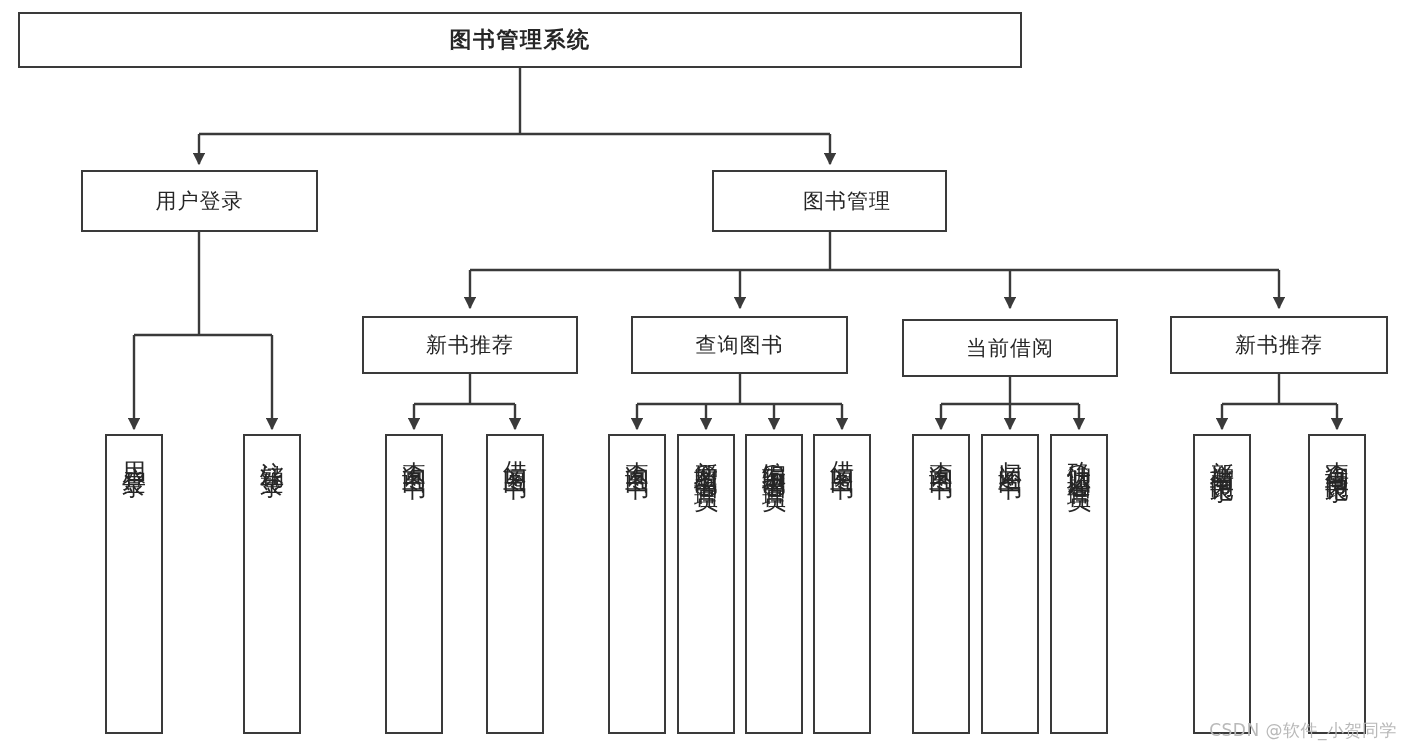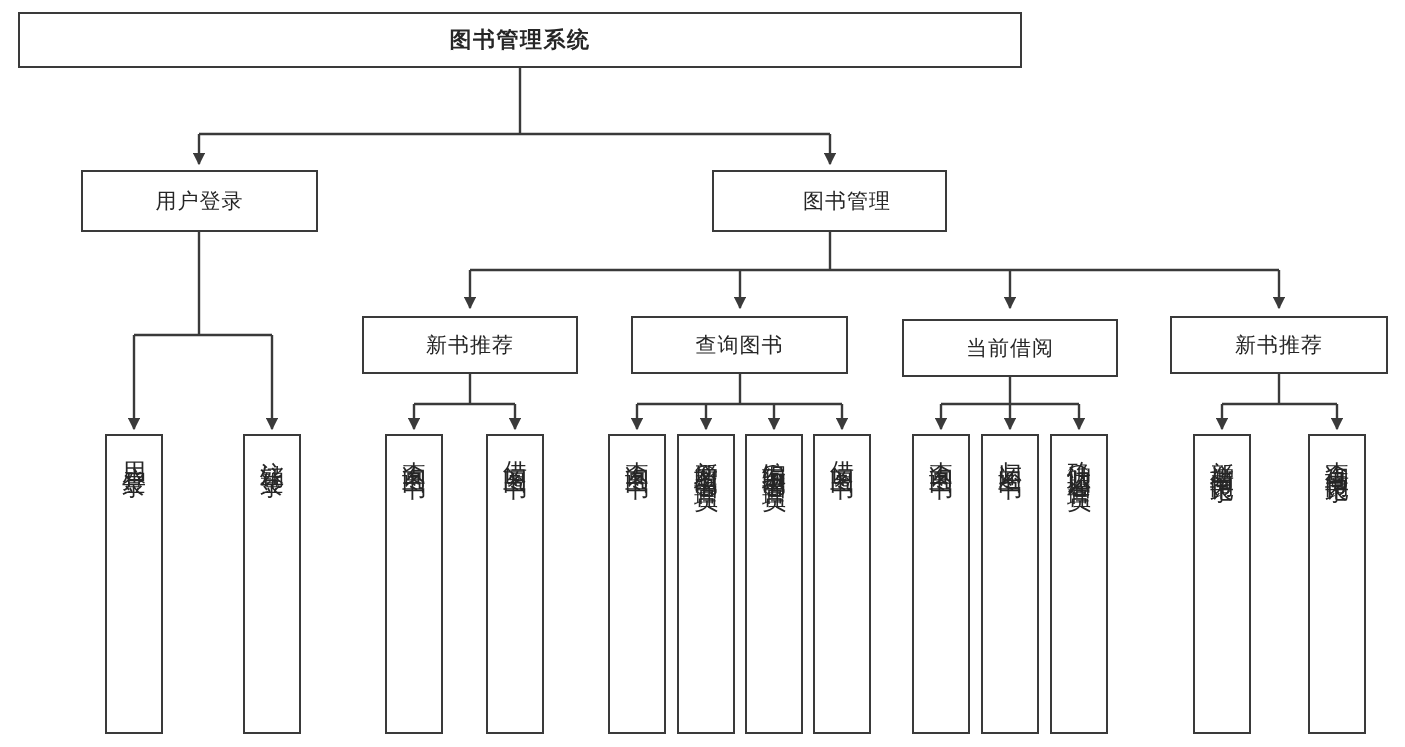--- a/index.html
+++ b/index.html
@@ -197,6 +197,7 @@
     <span class="label">查询借阅记录</span>
   </div>
 
+  <div class="watermark">CSDN @软件_小贺同学</div>
 
 </div>
 

